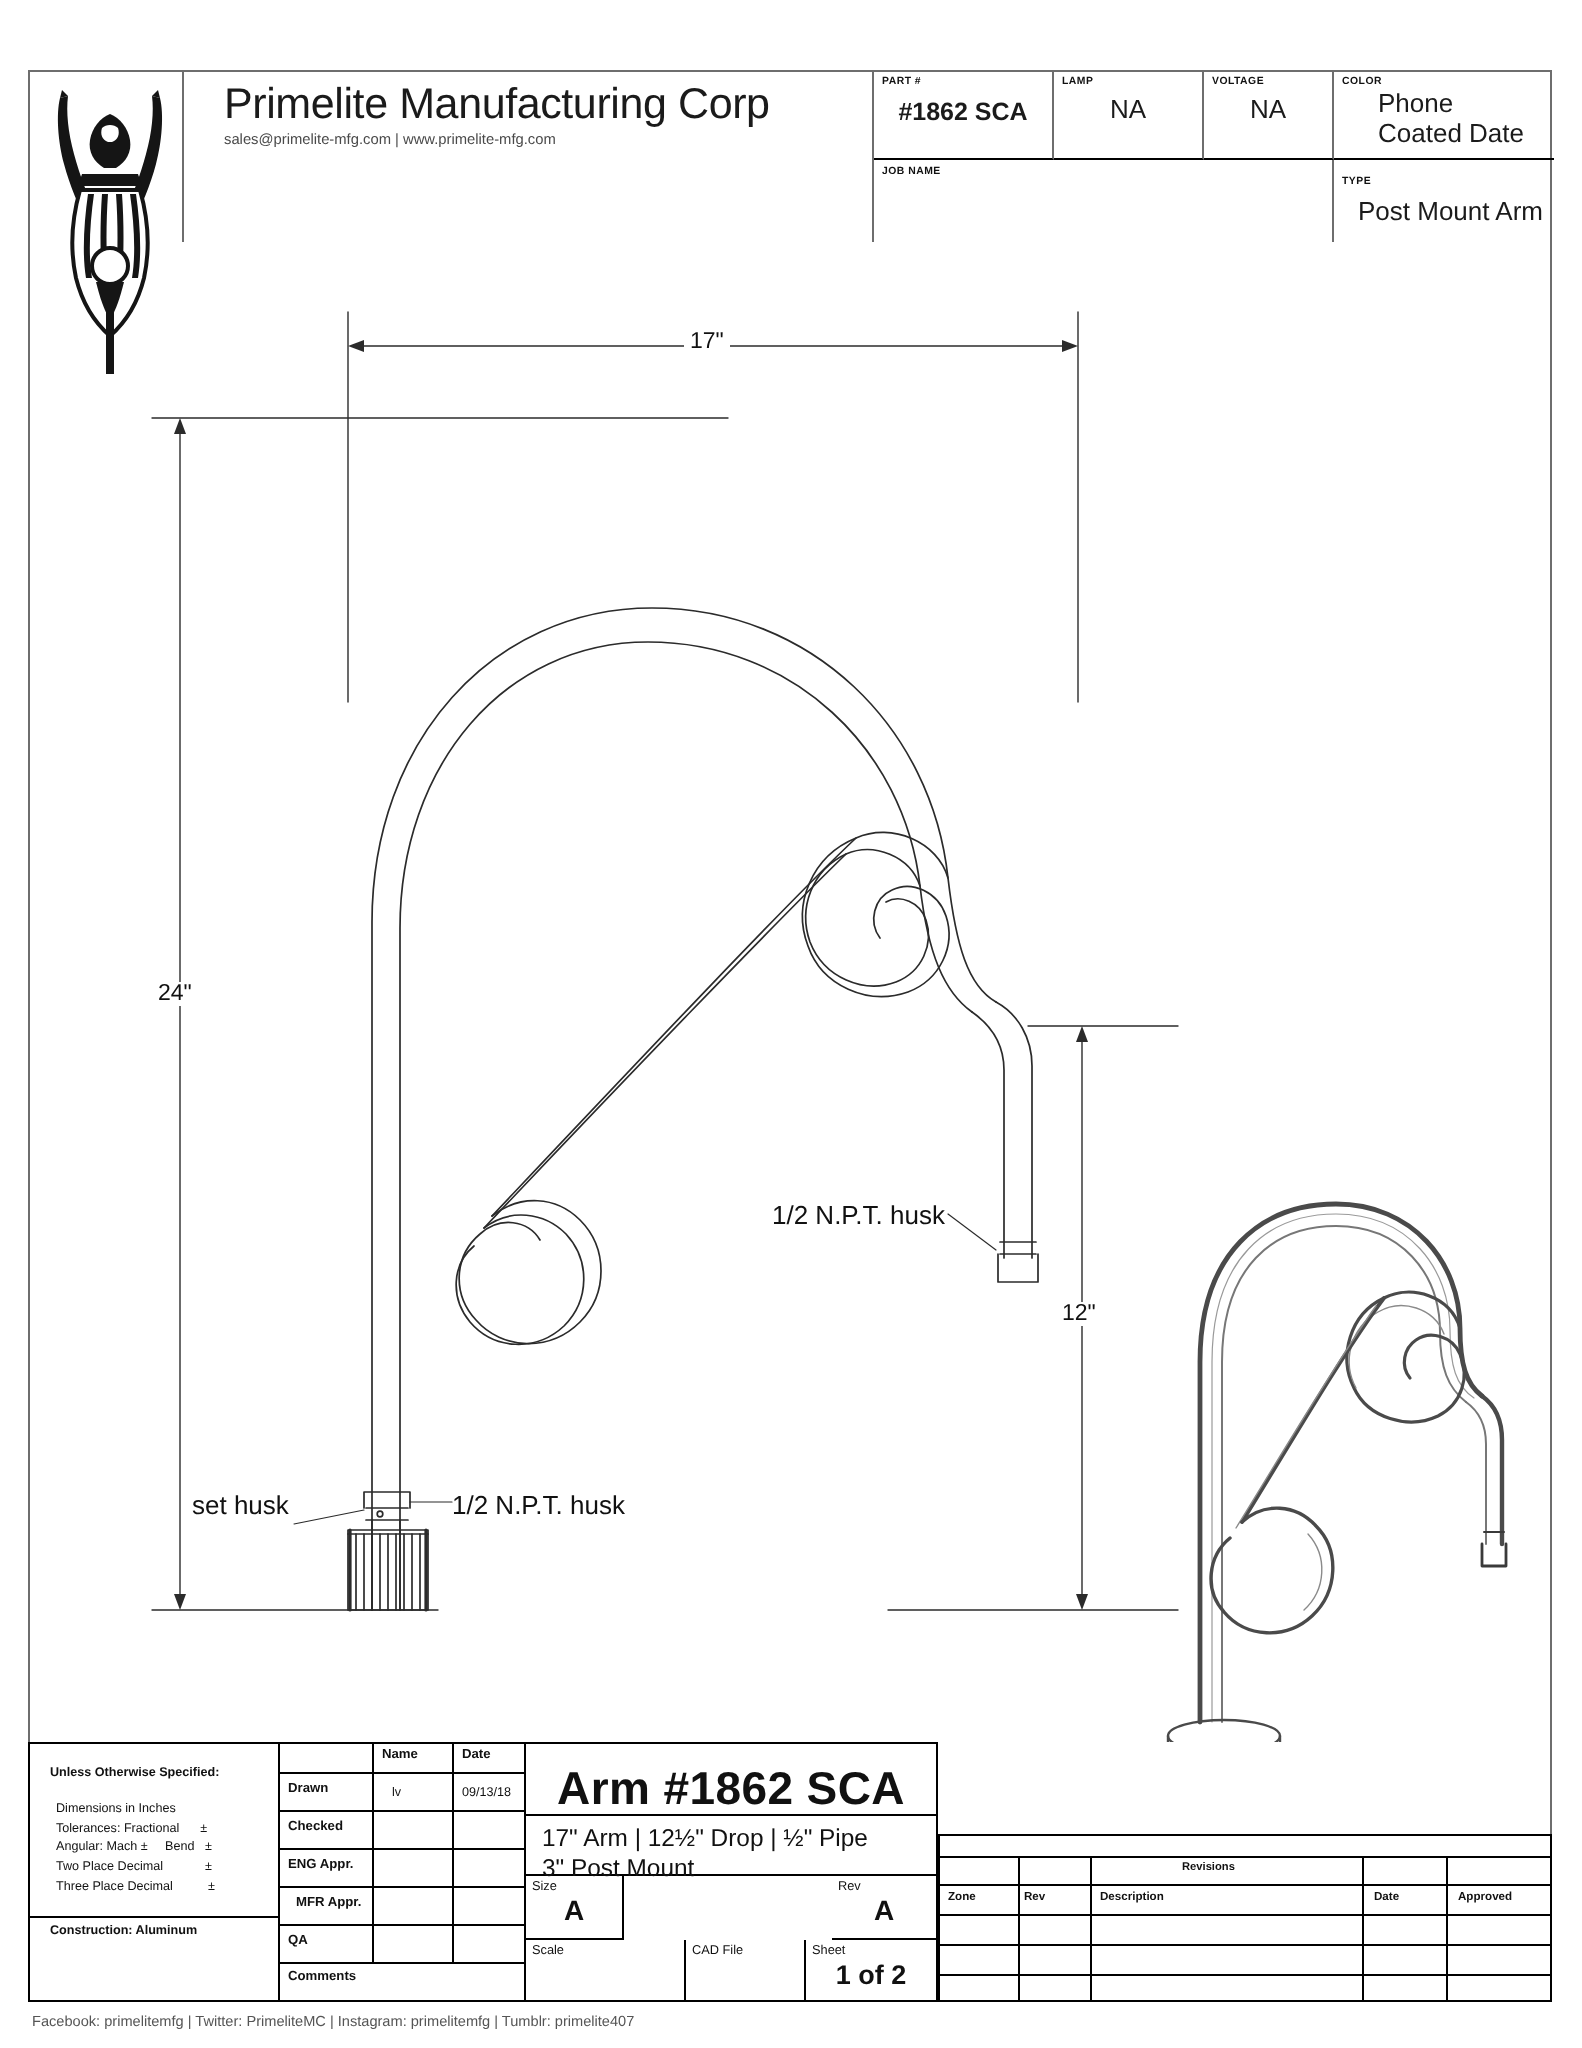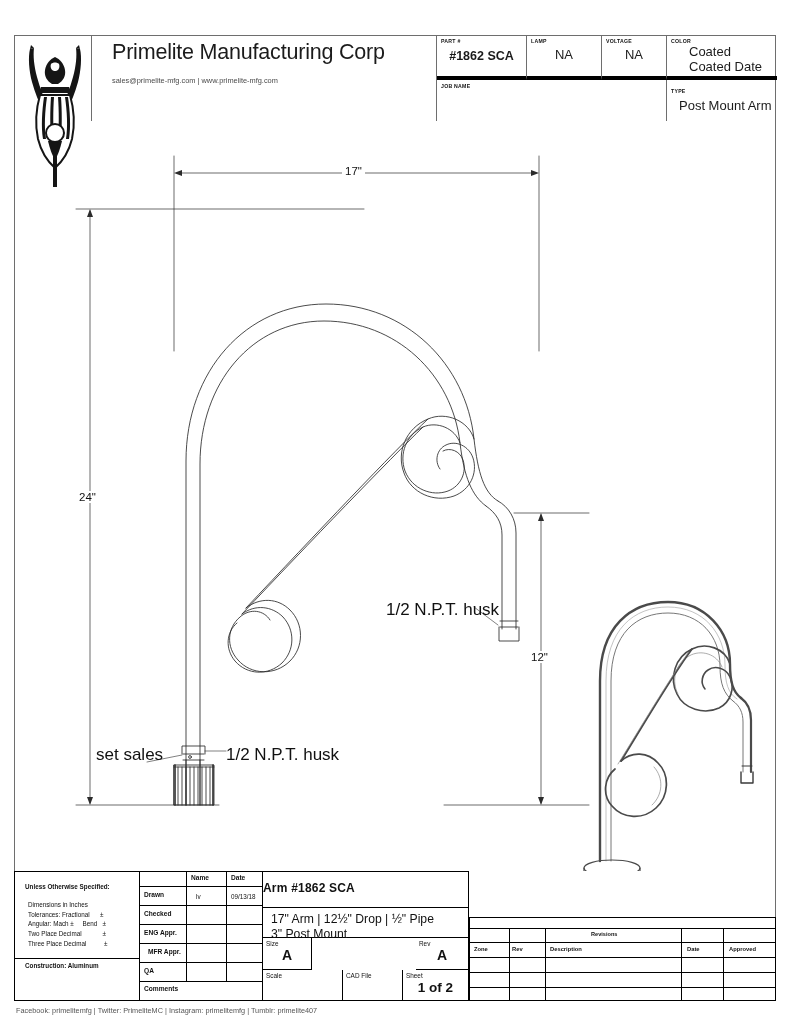--- a/index.html
+++ b/index.html
@@ -26,7 +26,7 @@
 
   .hdr-tbl{position:absolute;left:422px;top:0;width:340px;height:86px;
            border-left:1px solid #6e6e6e;box-sizing:border-box;}
-  .cellbox{position:absolute;box-sizing:border-box;border-right:1px solid #6e6e6e;border-bottom:4px solid #000000;}
+  .cellbox{position:absolute;box-sizing:border-box;border-right:1px solid #6e6e6e;border-bottom:1px solid #000000;}
   .clabel{font-size:5.2px;font-weight:bold;letter-spacing:.25px;padding:3px 0 0 4px;color:#111;}
   .cval{font-size:13px;text-align:center;line-height:1.14;color:#1b1b1b;}
   .cval.b{font-weight:bold;font-size:12.5px;}

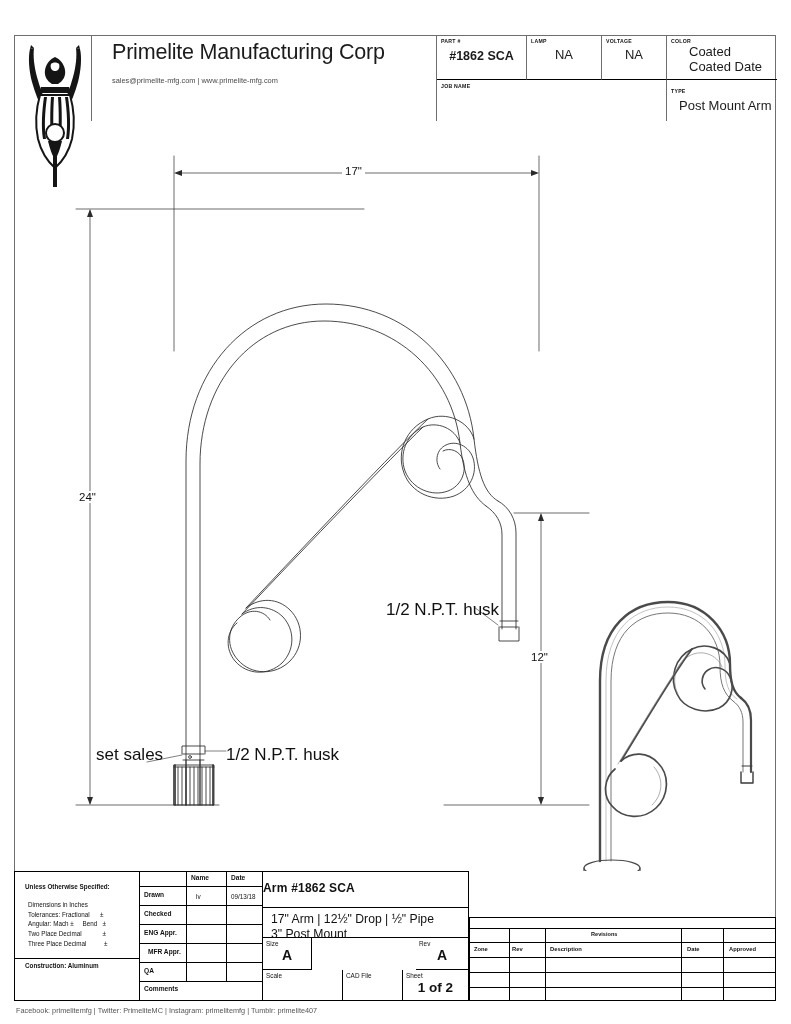--- a/index.html
+++ b/index.html
@@ -112,7 +112,7 @@
       </div>
       <div class="cellbox" style="left:230px;top:0;width:110px;height:45px;border-right:none;">
         <div class="clabel">COLOR</div>
-        <div class="cval l" style="margin-top:1px">Coated</div>
+        <div class="cval l" style="margin-top:1px">Phone</div>
         <div class="cval l">Coated Date</div>
       </div>
 

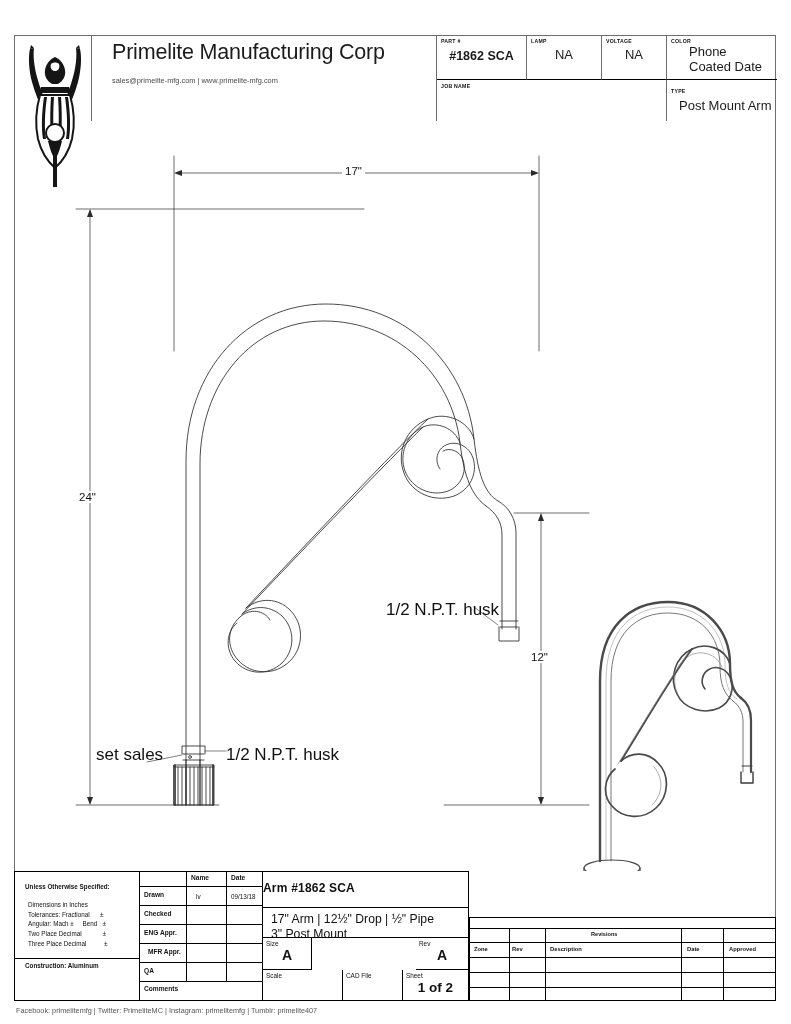--- a/index.html
+++ b/index.html
@@ -93,7 +93,7 @@
 
     <div class="hdr-name">
       <div class="co-name">Primelite Manufacturing Corp</div>
-      <div class="co-line" style="margin-top:12px">sales@primelite-mfg.com | www.primelite-mfg.com</div>
+      <div class="co-line" style="margin-top:1px">sales@primelite-mfg.com | www.primelite-mfg.com</div>
     </div>
 
     <div class="hdr-tbl">

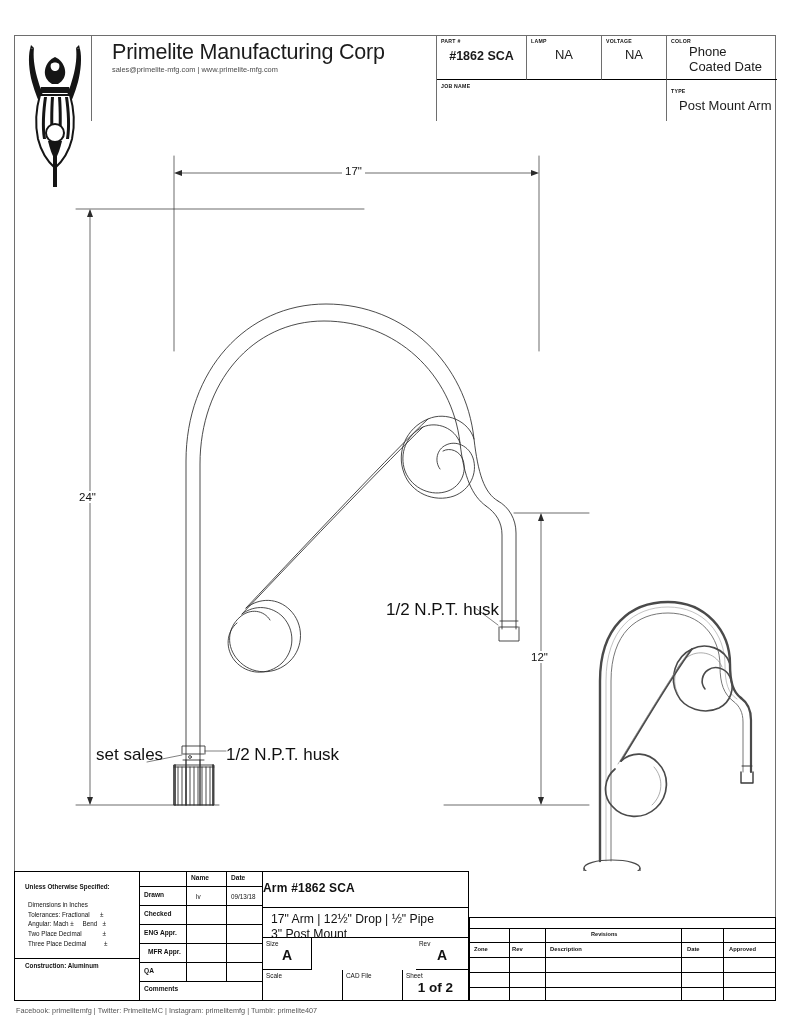--- a/index.html
+++ b/index.html
@@ -36,7 +36,7 @@
   .canvas{position:absolute;left:14px;top:121px;width:762px;height:750px;}
 
   .dimtxt{position:absolute;font-size:11.5px;color:#111;background:#fff;padding:0 3px;white-space:nowrap;}
-  .anntxt{position:absolute;font-size:17px;color:#111;white-space:nowrap;}
+  .anntxt{position:absolute;font-size:13px;color:#111;white-space:nowrap;}
 
   
   .tblock{position:absolute;left:14px;top:871px;width:455px;height:130px;box-sizing:border-box;}

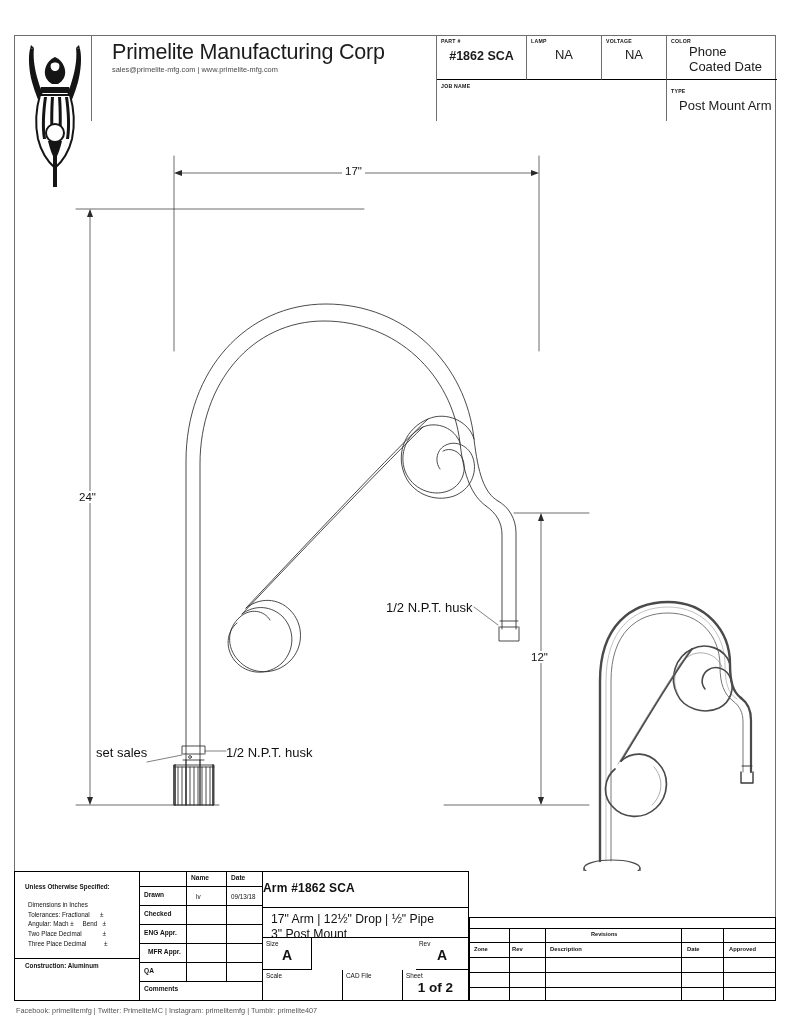--- a/index.html
+++ b/index.html
@@ -281,7 +281,7 @@
     <div class="dimtxt" style="left:62px;top:370px;">24"</div>
     <div class="dimtxt" style="left:514px;top:530px;">12"</div>
     <div class="anntxt" style="left:372px;top:479px;">1/2 N.P.T. husk</div>
-    <div class="anntxt" style="left:82px;top:624px;">set sales</div>
+    <div class="anntxt" style="left:82px;top:624px;">set husk</div>
     <div class="anntxt" style="left:212px;top:624px;">1/2 N.P.T. husk</div>
   </div>
 

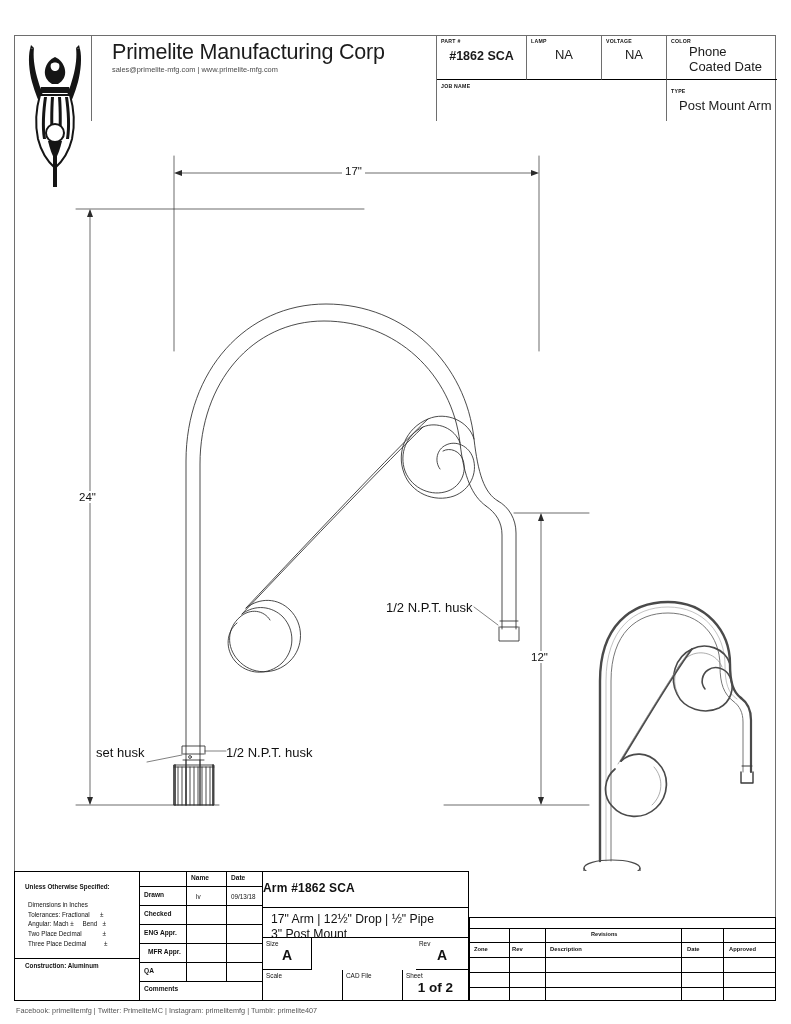--- a/index.html
+++ b/index.html
@@ -46,7 +46,7 @@
   .tl{font-size:6.3px;font-weight:bold;color:#111;line-height:1.55;}
   .tl2{font-size:6.3px;color:#111;line-height:1.55;}
   .hd{font-size:6.6px;font-weight:bold;color:#111;}
-  .big{font-weight:bold;font-size:12px;color:#111;letter-spacing:.2px;}
+  .big{font-weight:bold;font-size:23px;text-align:center;color:#111;letter-spacing:.2px;}
   .sub{font-size:12.2px;color:#111;line-height:1.26;}
   .lbl{font-size:6.4px;color:#111;padding:1.5px 0 0 3px;}
   .val{font-size:14px;font-weight:bold;text-align:center;color:#111;}

